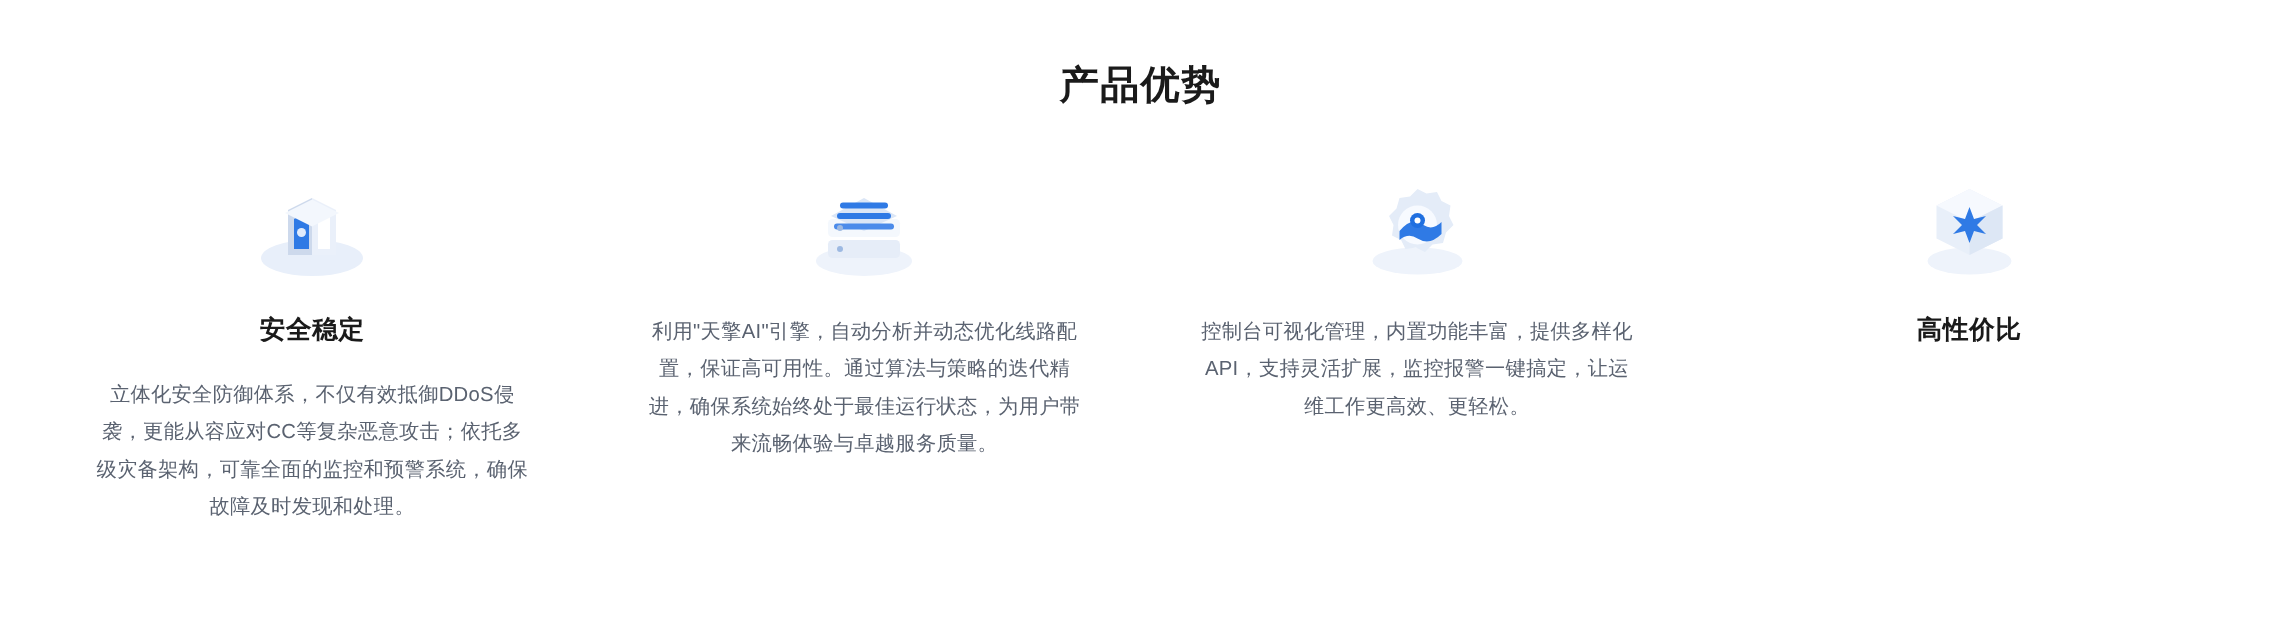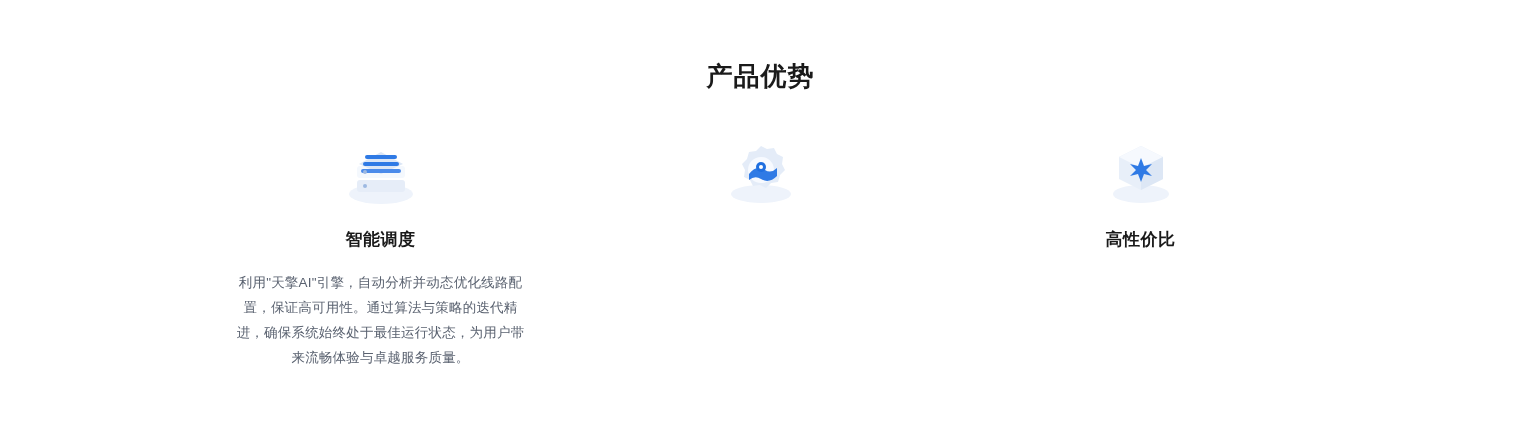--- a/index.html
+++ b/index.html
@@ -27,7 +27,7 @@
     color: #1a1a1a;
     letter-spacing: 1px;
     margin: 0;
-    padding-top: 58px;
+    padding-top: 38px;
     line-height: 36px;
   }
   .features {

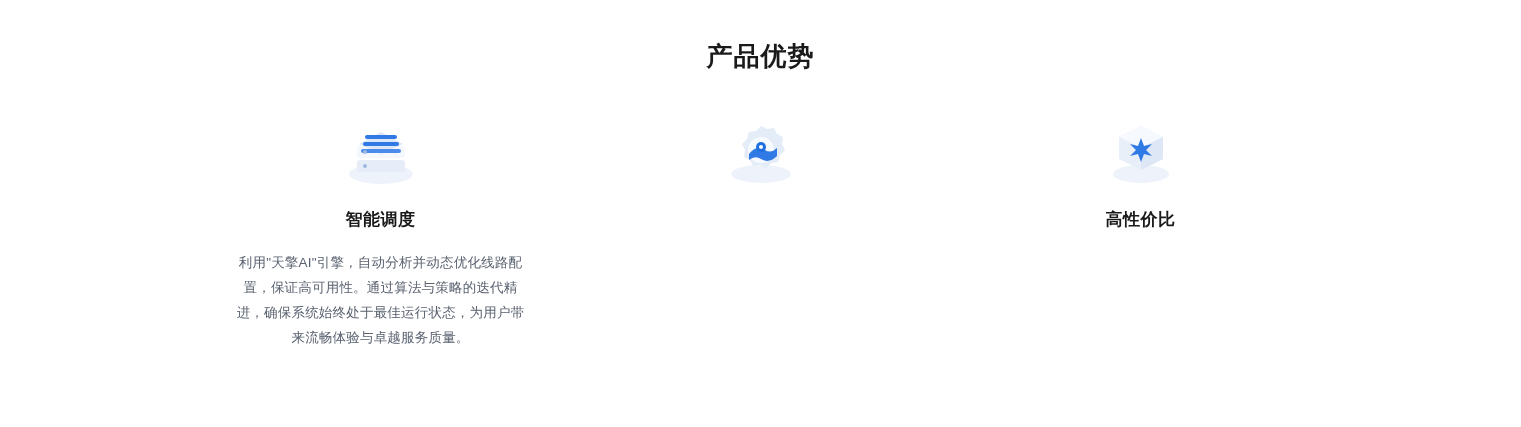--- a/index.html
+++ b/index.html
@@ -76,6 +76,21 @@
 
   <div class="features">
 
+    <div class="feature">
+      <div class="feature-icon">
+        <svg width="92" height="80" viewBox="0 0 92 80" aria-hidden="true">
+          <ellipse cx="46" cy="62" rx="34" ry="12" fill="#e8effa"></ellipse>
+          <path d="M30 60 L30 30 L46 22 L46 60 Z" fill="#cdd9ec"></path>
+          <path d="M46 22 L62 30 L62 60 L46 60 Z" fill="#eaf0fa"></path>
+          <path d="M34 56 L34 36 L44 31 L44 56 Z" fill="#2f7ae5"></path>
+          <path d="M50 28 L58 32 L58 56 L50 56 Z" fill="#ffffff"></path>
+          <path d="M28 32 L46 23 L64 32 L46 41 Z" fill="#f3f7fd"></path>
+          <circle cx="39" cy="45" r="3" fill="#ffffff" opacity="0.85"></circle>
+        </svg>
+      </div>
+      <div class="feature-title">安全稳定</div>
+      <div class="feature-desc">立体化安全防御体系，不仅有效抵御DDoS侵袭，更能从容应对CC等复杂恶意攻击；依托多级灾备架构，可靠全面的监控和预警系统，确保故障及时发现和处理。</div>
+    </div>
 
     <div class="feature">
       <div class="feature-icon">

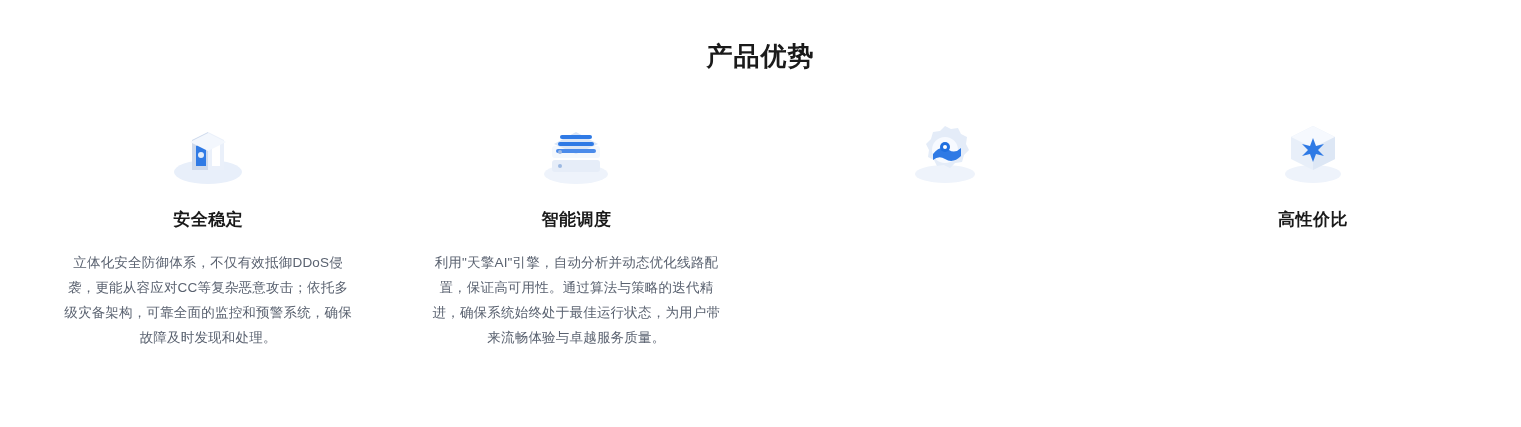--- a/index.html
+++ b/index.html
@@ -106,7 +106,6 @@
           <circle cx="30" cy="42" r="2" fill="#9db9e2"></circle>
         </svg>
       </div>
-      <div class="feature-title">智能调度</div>
       <div class="feature-desc">利用"天擎AI"引擎，自动分析并动态优化线路配置，保证高可用性。通过算法与策略的迭代精进，确保系统始终处于最佳运行状态，为用户带来流畅体验与卓越服务质量。</div>
     </div>
 

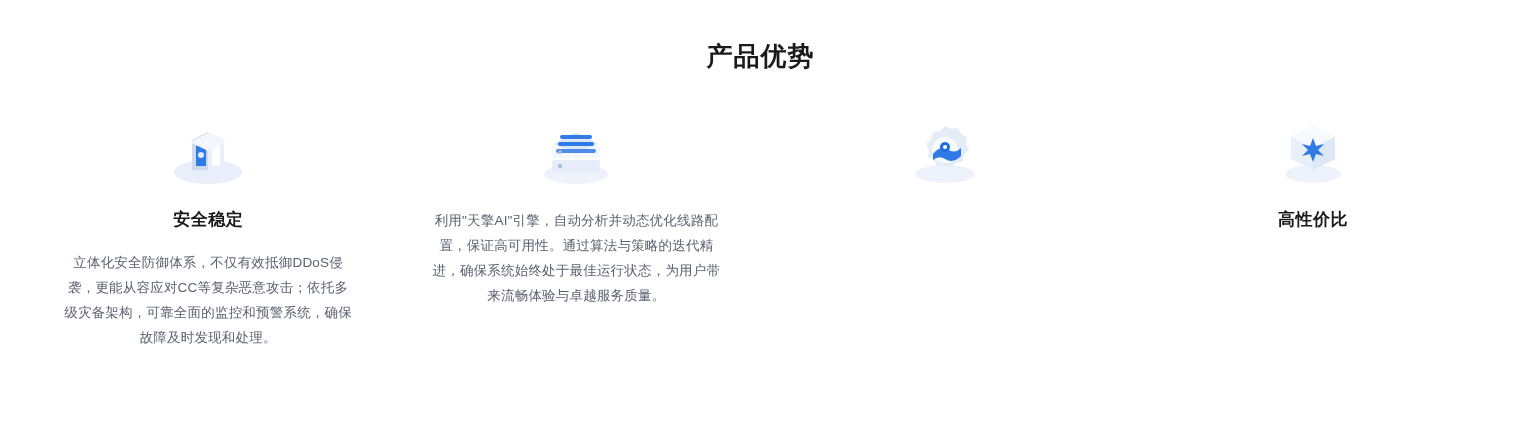--- a/index.html
+++ b/index.html
@@ -120,6 +120,7 @@
           <circle cx="46" cy="37" r="2" fill="#ffffff"></circle>
         </svg>
       </div>
+      <div class="feature-desc">控制台可视化管理，内置功能丰富，提供多样化API，支持灵活扩展，监控报警一键搞定，让运维工作更高效、更轻松。</div>
     </div>
 
     <div class="feature">

